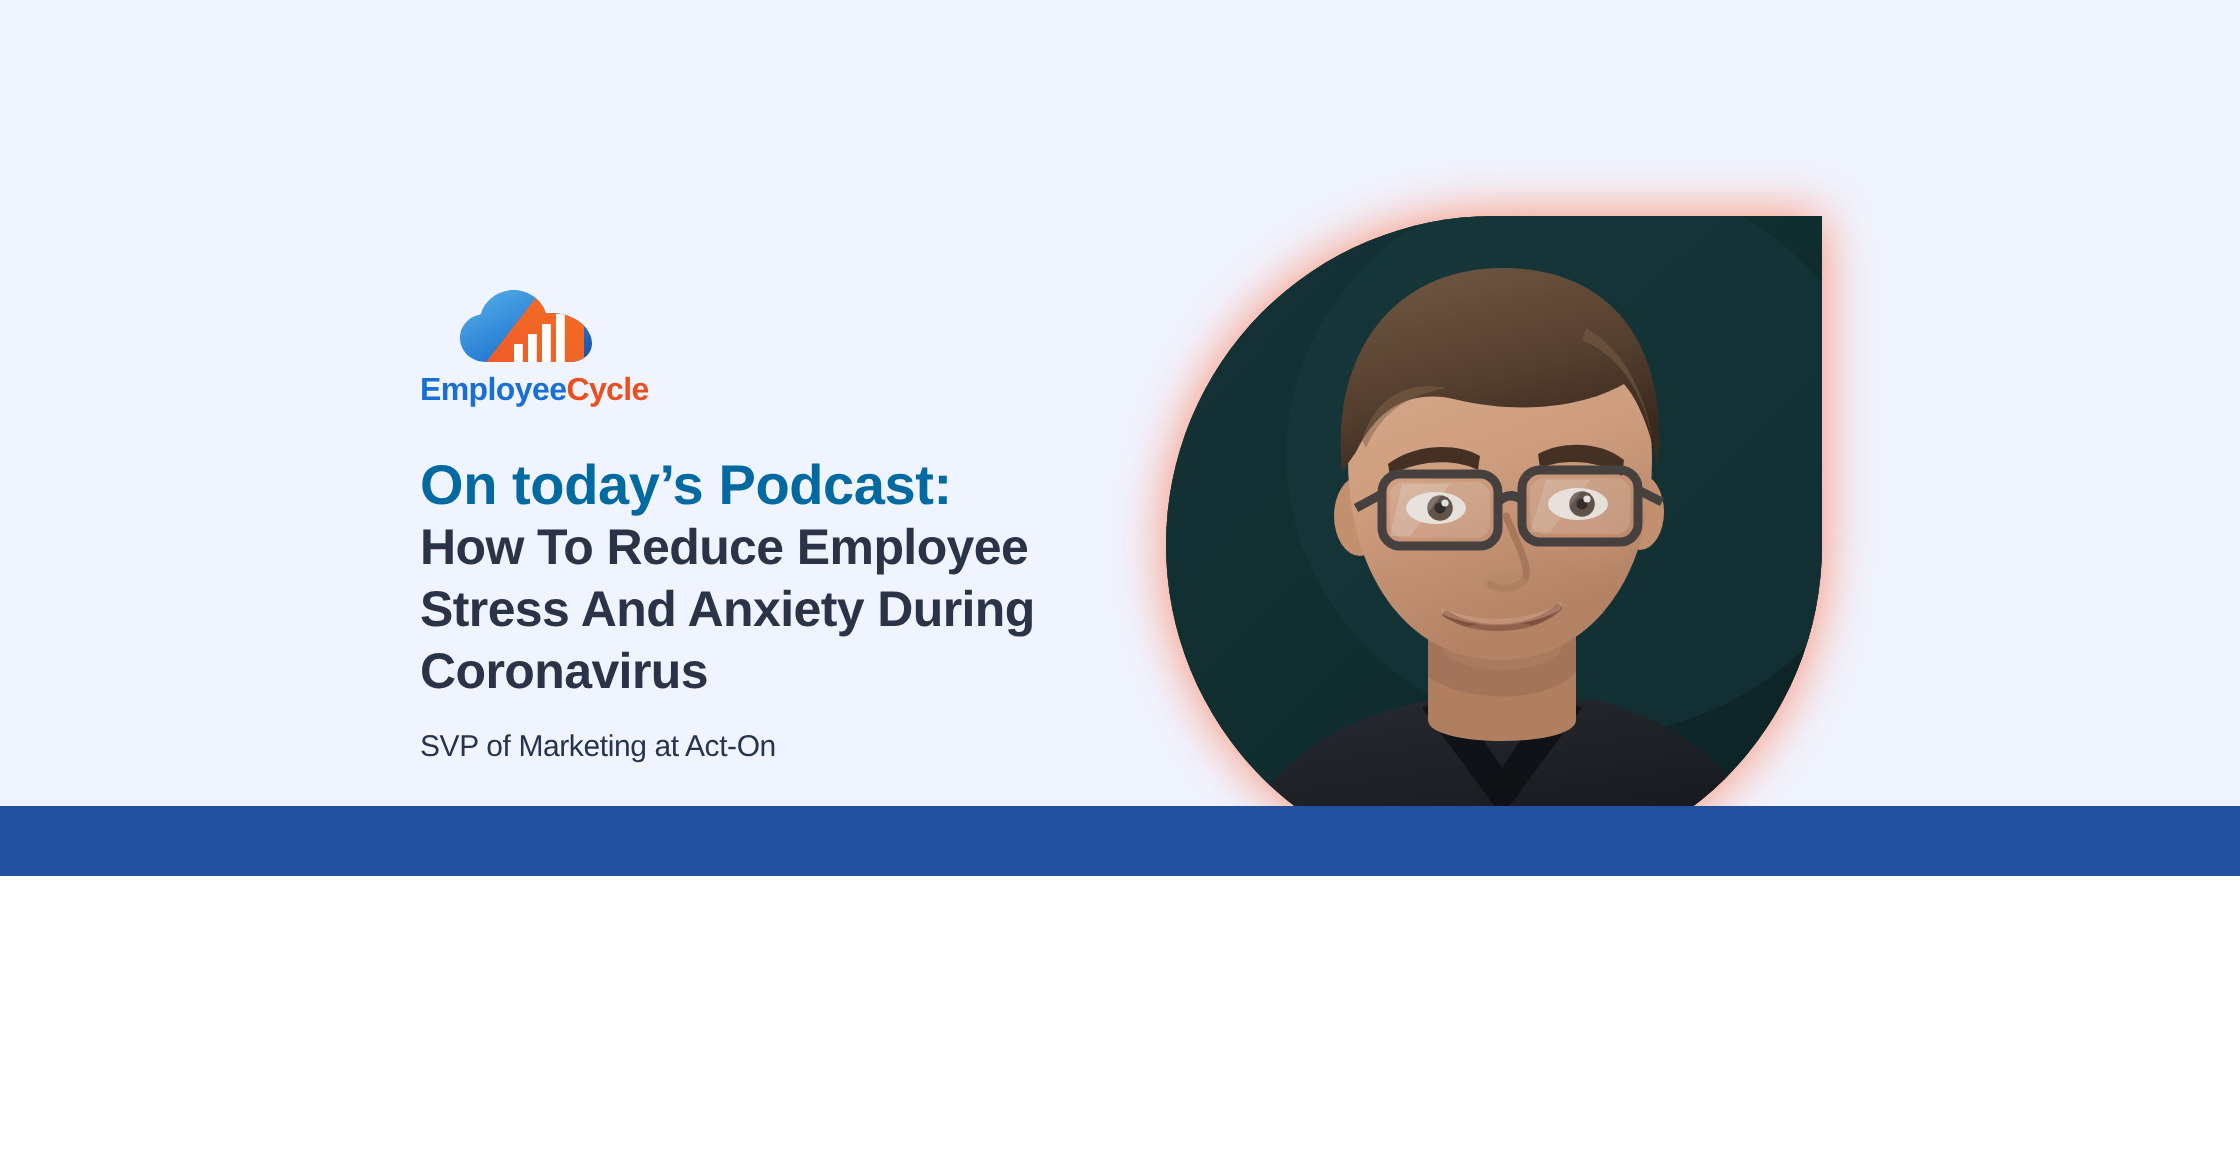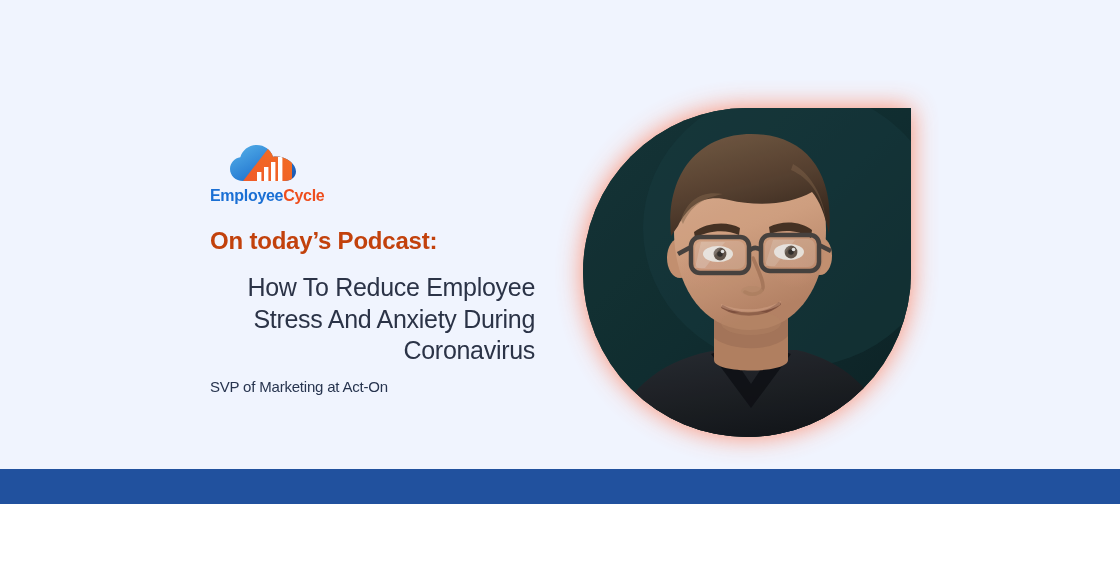--- a/index.html
+++ b/index.html
@@ -11,7 +11,7 @@
 
   #slide {
     position:relative;
-    width:1120px; height:504px;
+    width:1120px; height:438px;
     background:#f0f4fe;
     overflow:hidden;
   }

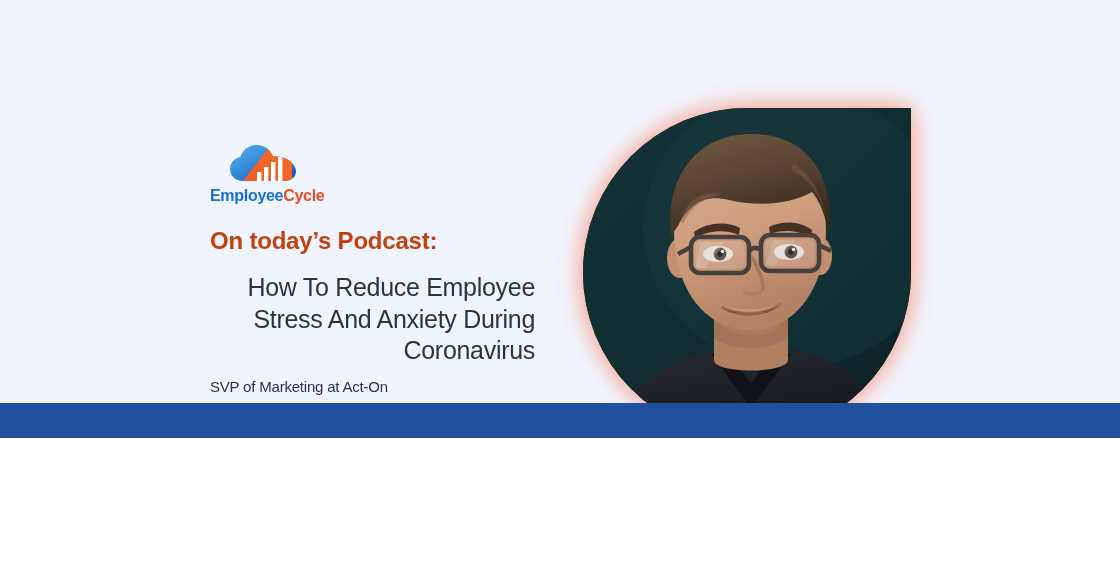--- a/index.html
+++ b/index.html
@@ -39,9 +39,9 @@
   
   .eyebrow {
     margin-top:24px;
-    font-size:24px;
+    font-size:28px;
     font-weight:bold;
-    color:#c2410c;
+    color:#0369a1;
     letter-spacing:-0.2px;
     line-height:1.1;
   }

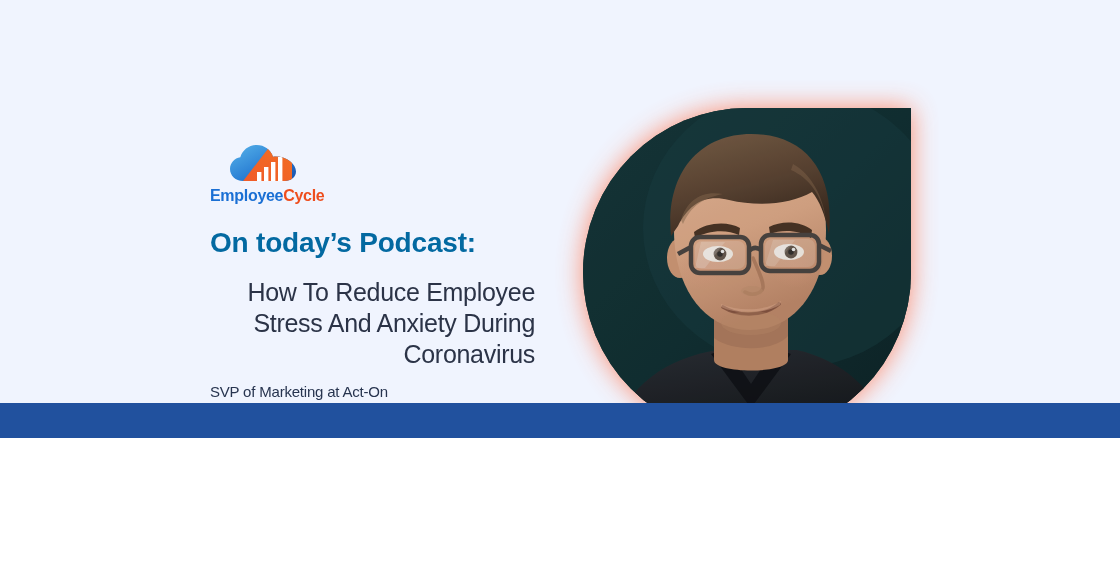--- a/index.html
+++ b/index.html
@@ -48,14 +48,12 @@
 
   
   .title {
-    margin-top:18px;
     font-size:25px;
-    font-weight:normal;
+    font-weight:bold;
     color:#2b3347;
     line-height:1.25;
     letter-spacing:-0.3px;
     max-width:325px;
-    text-align:right;
   }
 
   

